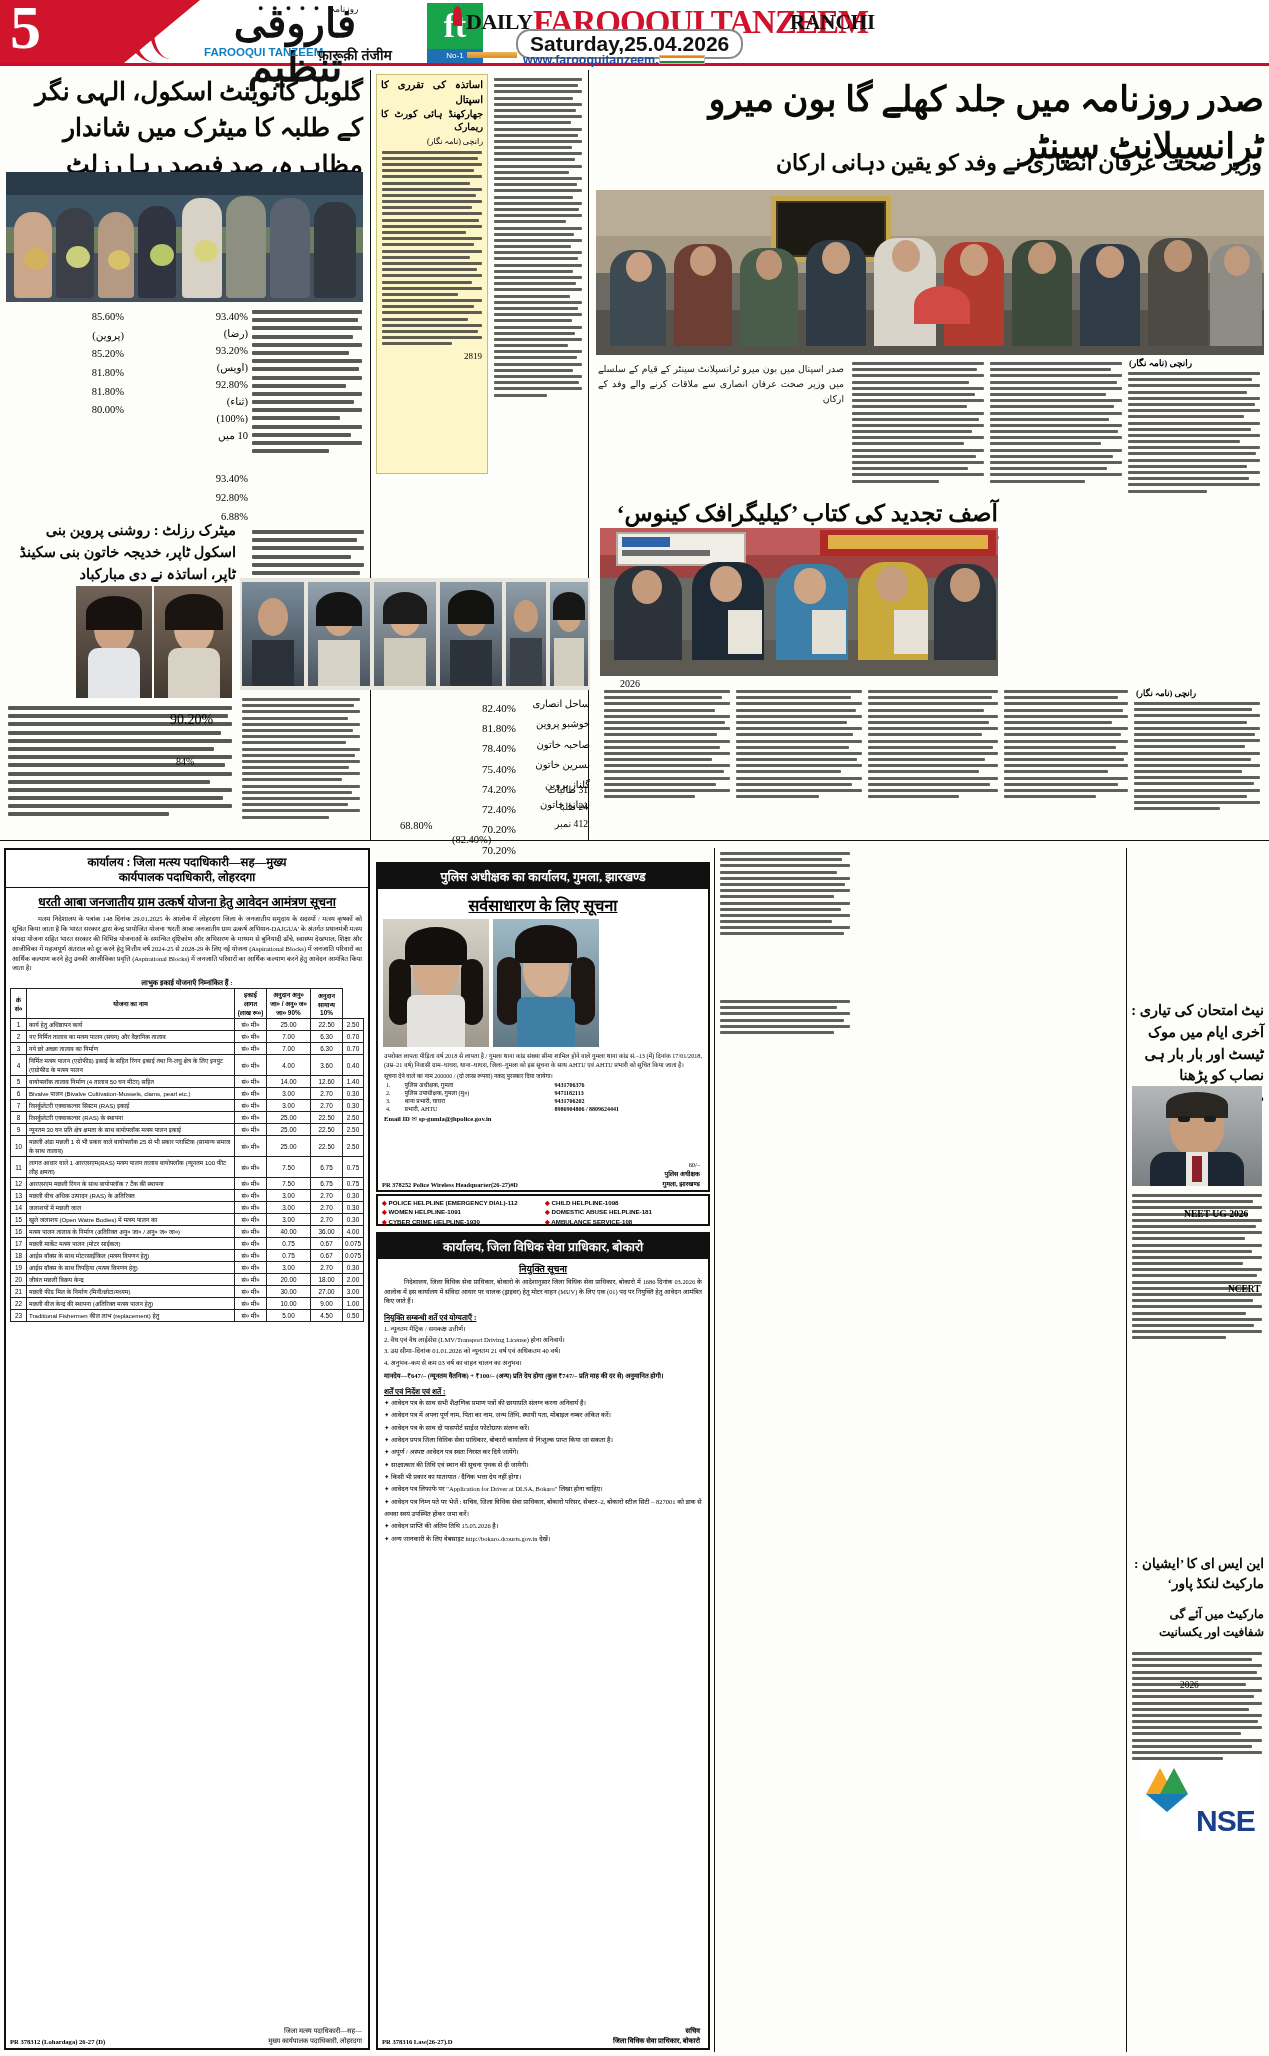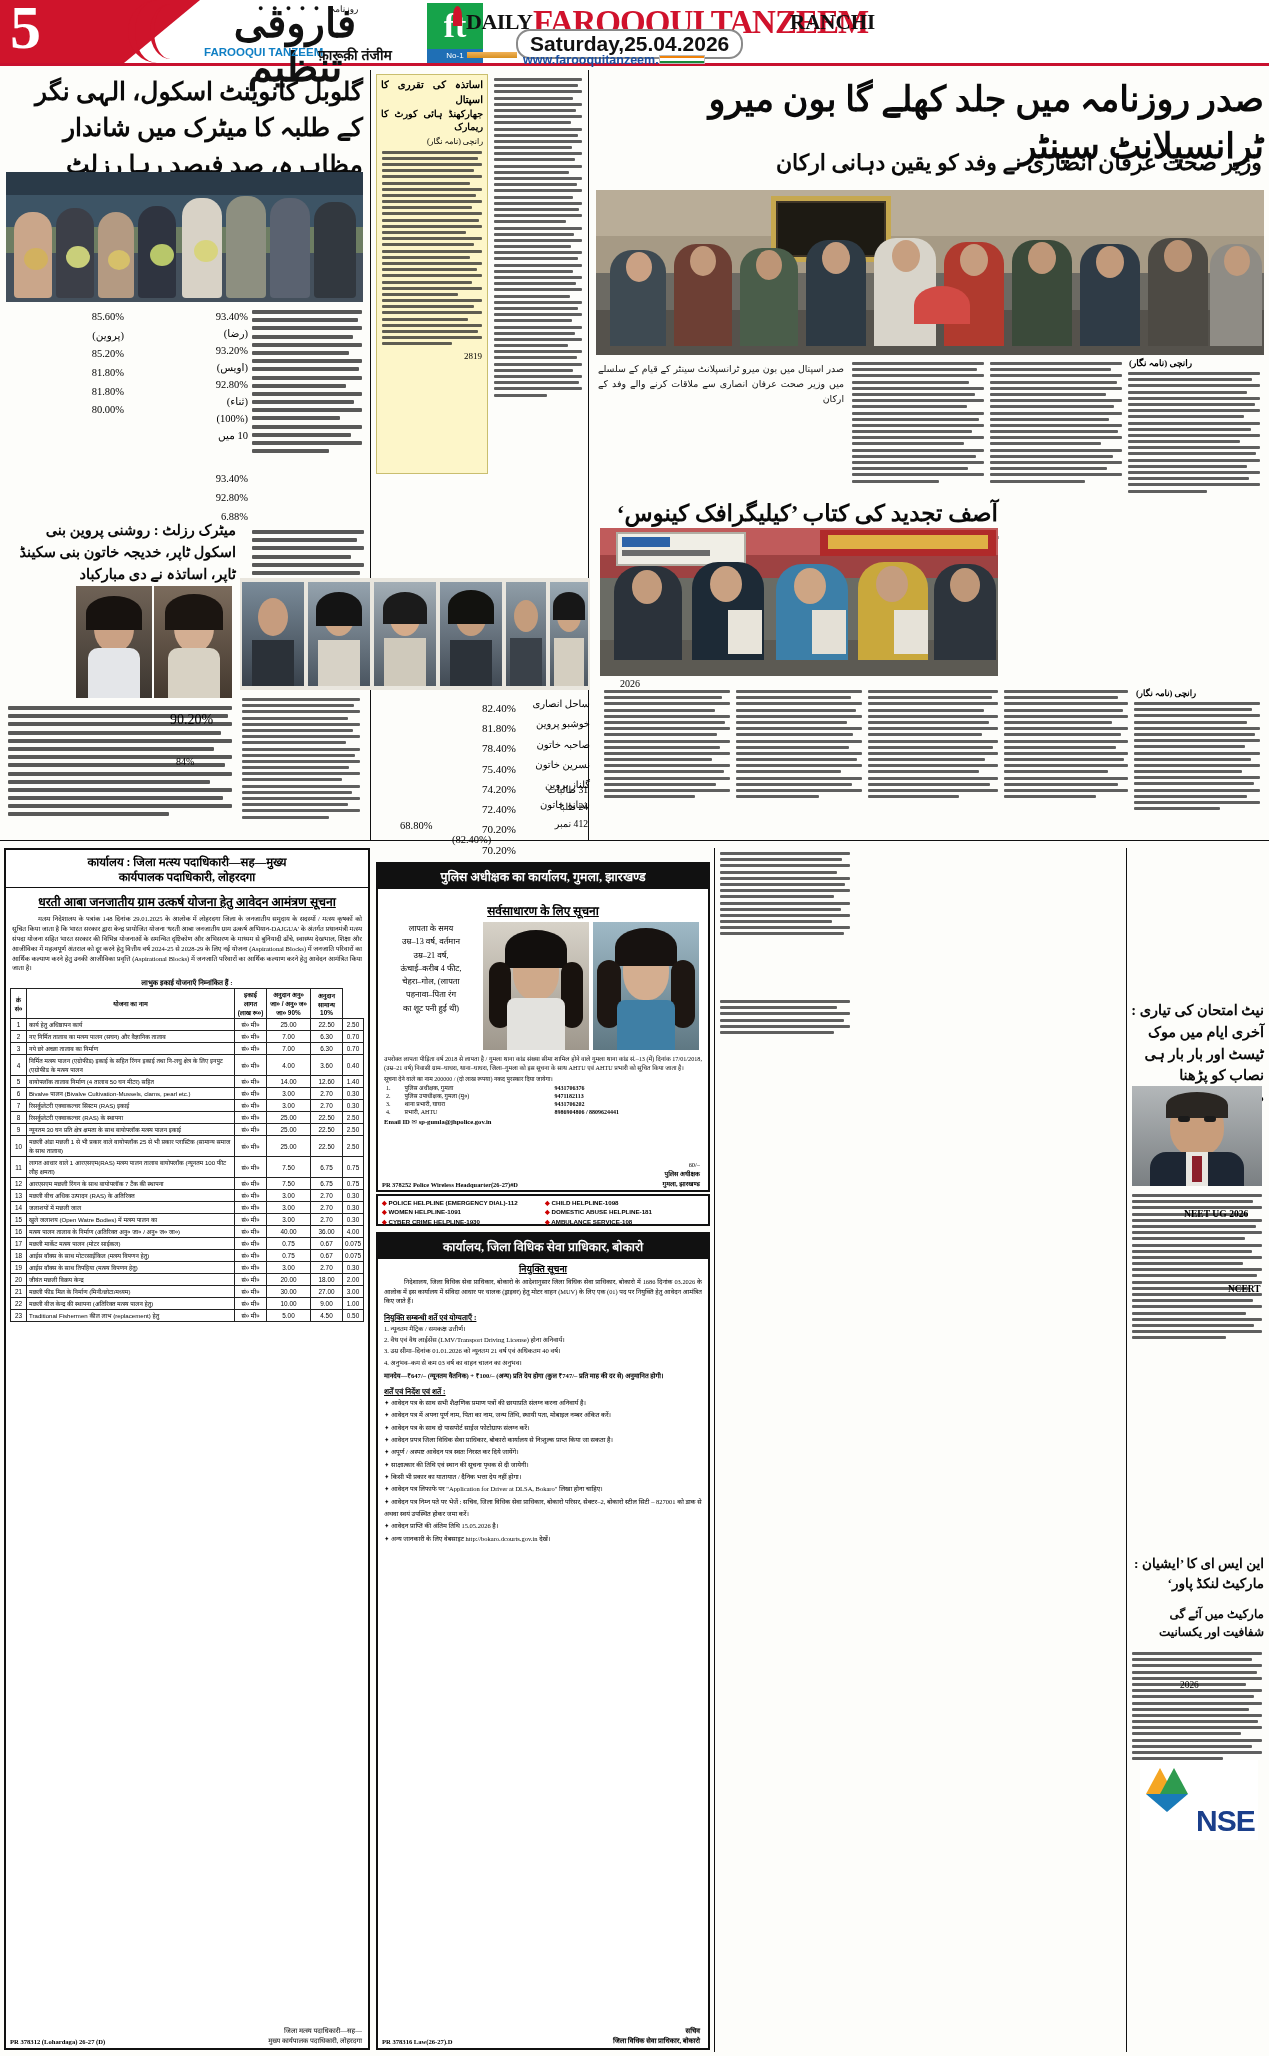--- a/index.html
+++ b/index.html
@@ -915,7 +915,7 @@
 
   <div class="box" style="left:376px; top:862px; width:334px; height:330px; border:2px solid #111;">
     <div class="banner-black hindi" style="font-size:12.4px; padding:4px 2px;">पुलिस अधीक्षक का कार्यालय, गुमला, झारखण्ड</div>
-    <div class="hindi" style="text-align:center; font-size:12px; font-weight:bold; padding:13px 2px 1px; text-decoration:underline;">सर्वसाधारण के लिए सूचना</div>
+    <div class="hindi" style="text-align:center; font-size:16px; font-weight:bold; padding:5px 2px 1px; text-decoration:underline;">सर्वसाधारण के लिए सूचना</div>
 
     <div style="display:flex; gap:4px; padding:2px 5px;">
       <div style="width:96px; font-family:'Liberation Serif',serif; font-size:8.2px; line-height:1.62; text-align:center;">

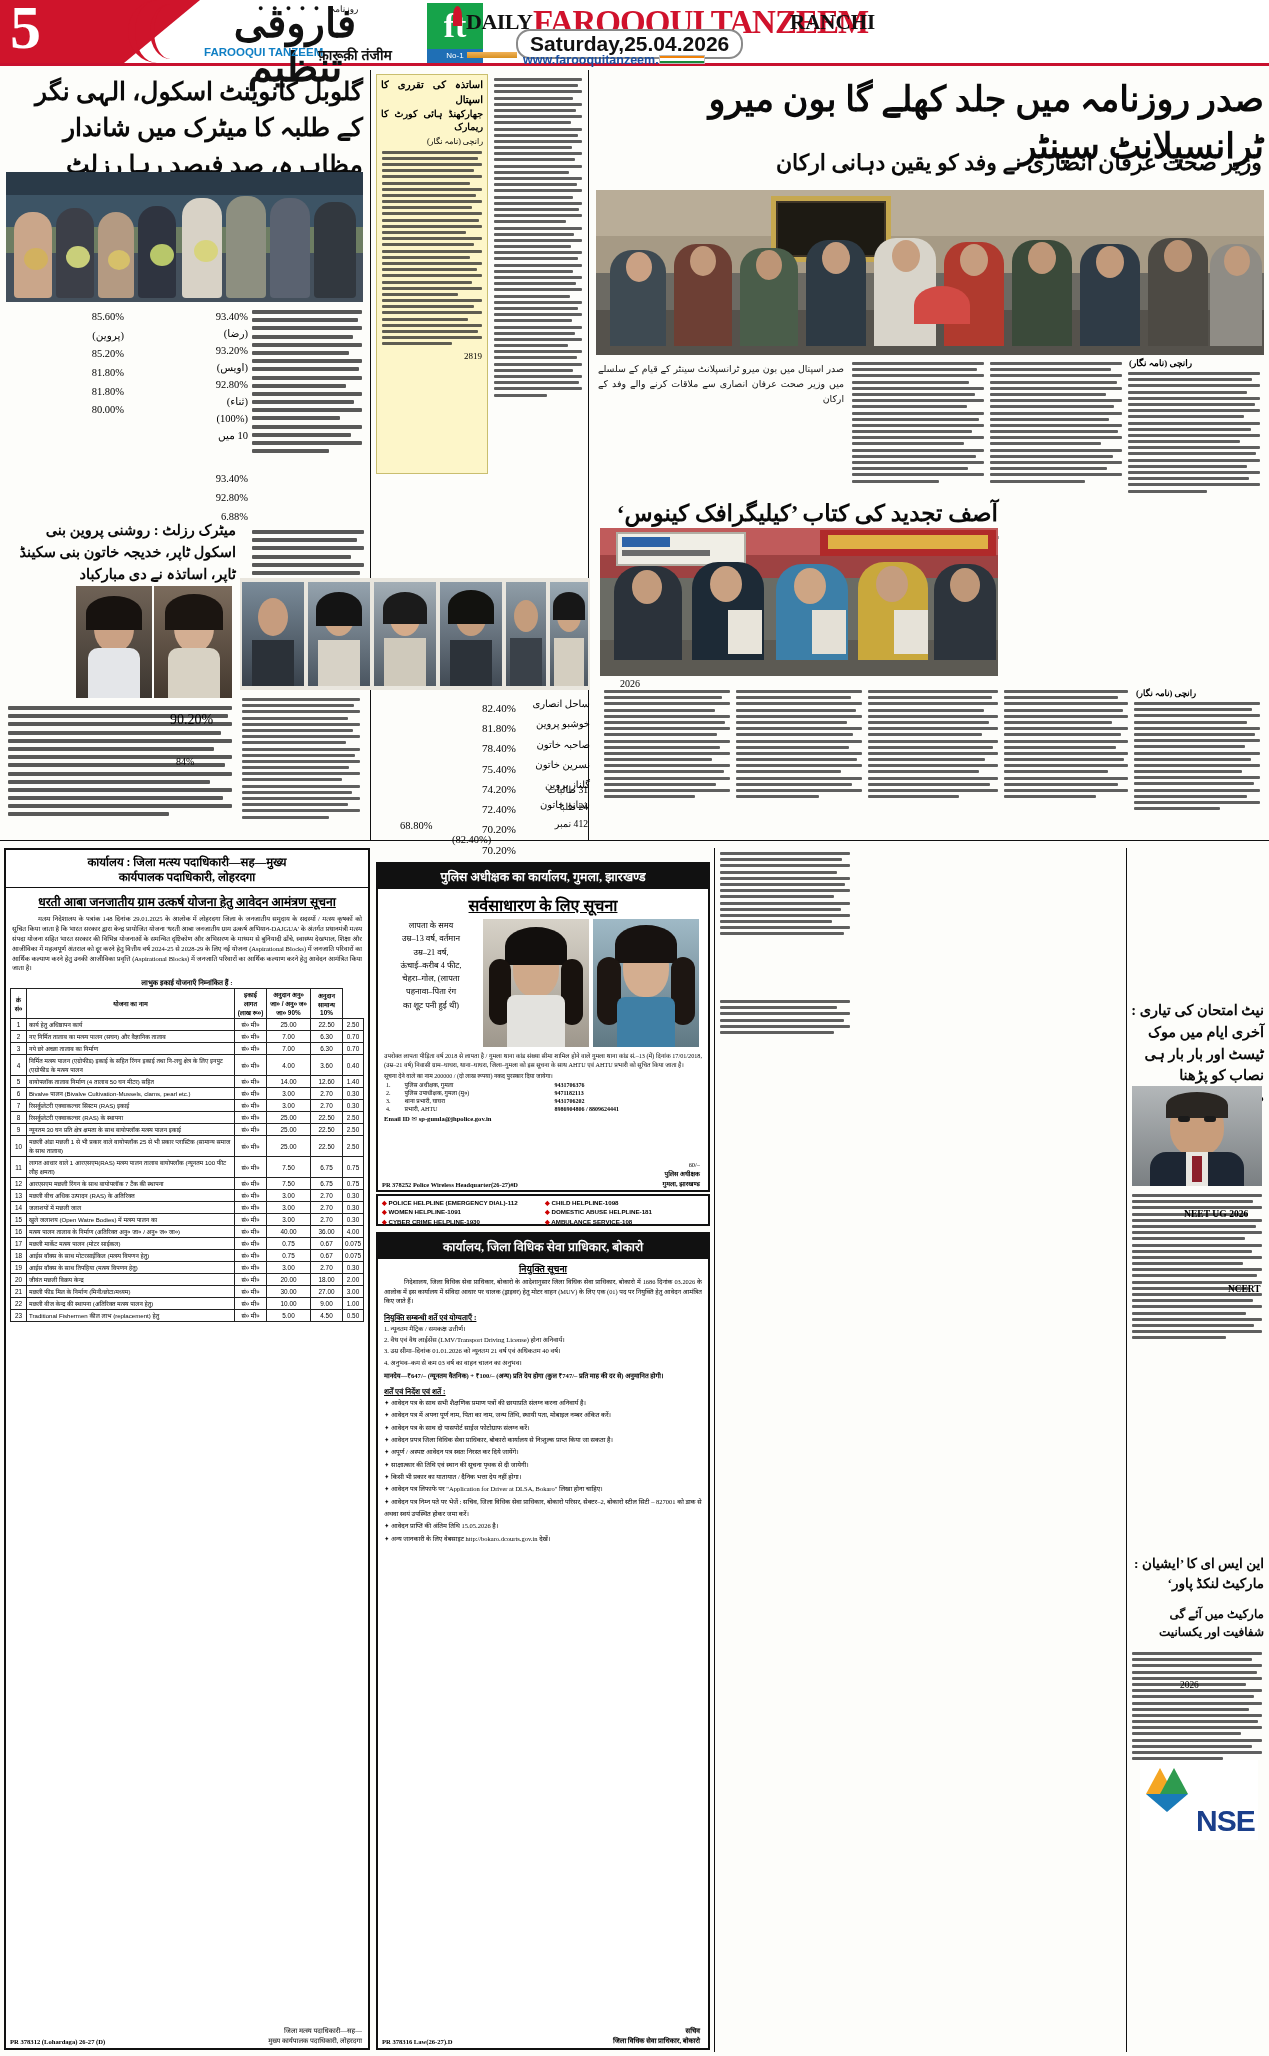--- a/index.html
+++ b/index.html
@@ -918,15 +918,6 @@
     <div class="hindi" style="text-align:center; font-size:16px; font-weight:bold; padding:5px 2px 1px; text-decoration:underline;">सर्वसाधारण के लिए सूचना</div>
 
     <div style="display:flex; gap:4px; padding:2px 5px;">
-      <div style="width:96px; font-family:'Liberation Serif',serif; font-size:8.2px; line-height:1.62; text-align:center;">
-        <div>लापता के समय</div>
-        <div>उम्र–13 वर्ष, वर्तमान</div>
-        <div>उम्र–21 वर्ष,</div>
-        <div>ऊंचाई–करीब 4 फीट,</div>
-        <div>चेहरा–गोल, (लापता</div>
-        <div>पहनावा–पिता रंग</div>
-        <div>का शूट पनी हुई थी)</div>
-      </div>
       <div class="photo" style="position:relative; width:106px; height:128px; background:linear-gradient(#d7d2c8,#9e978c);">
         <div style="position:absolute;left:30px;top:18px;width:46px;height:60px;background:#cfa98a;border-radius:50% 50% 44% 44%;"></div>
         <div style="position:absolute;left:22px;top:8px;width:62px;height:38px;background:#120f0d;border-radius:50% 50% 0 0;"></div>

